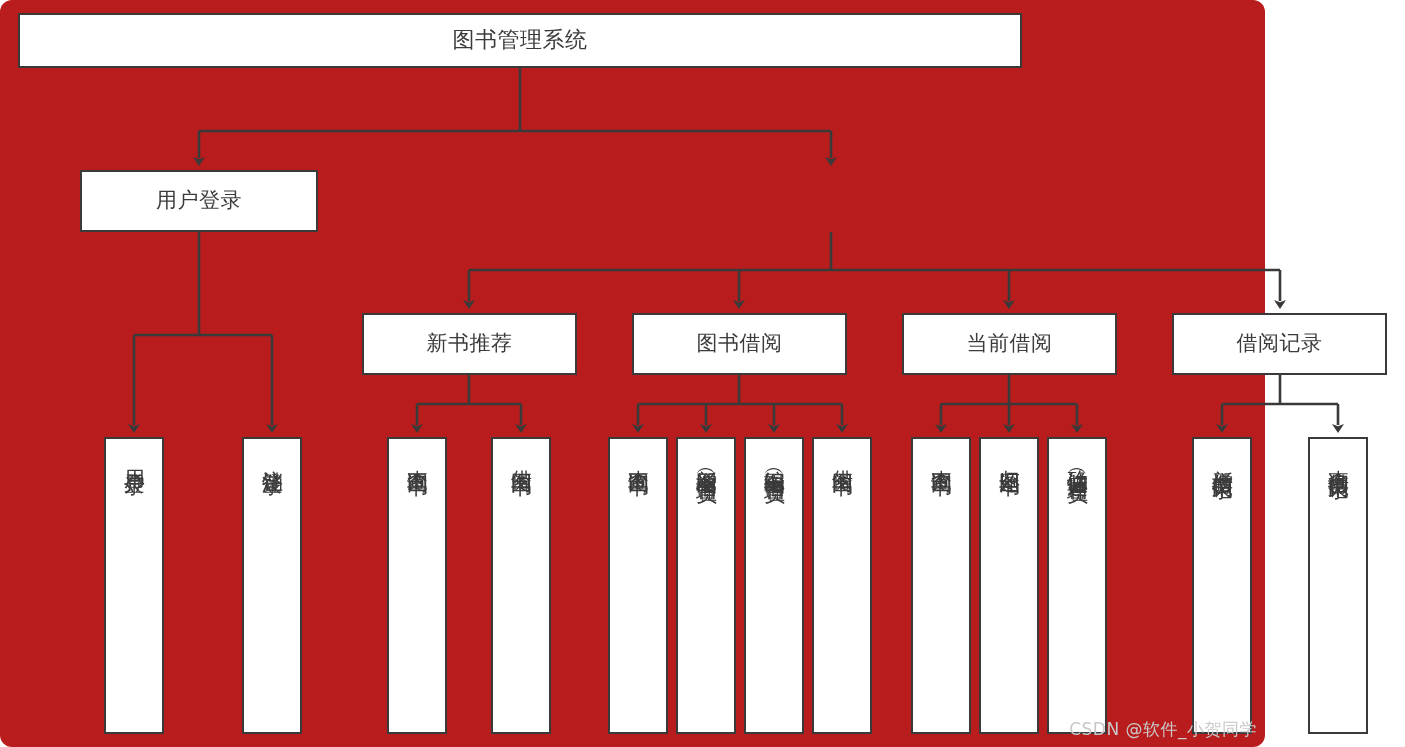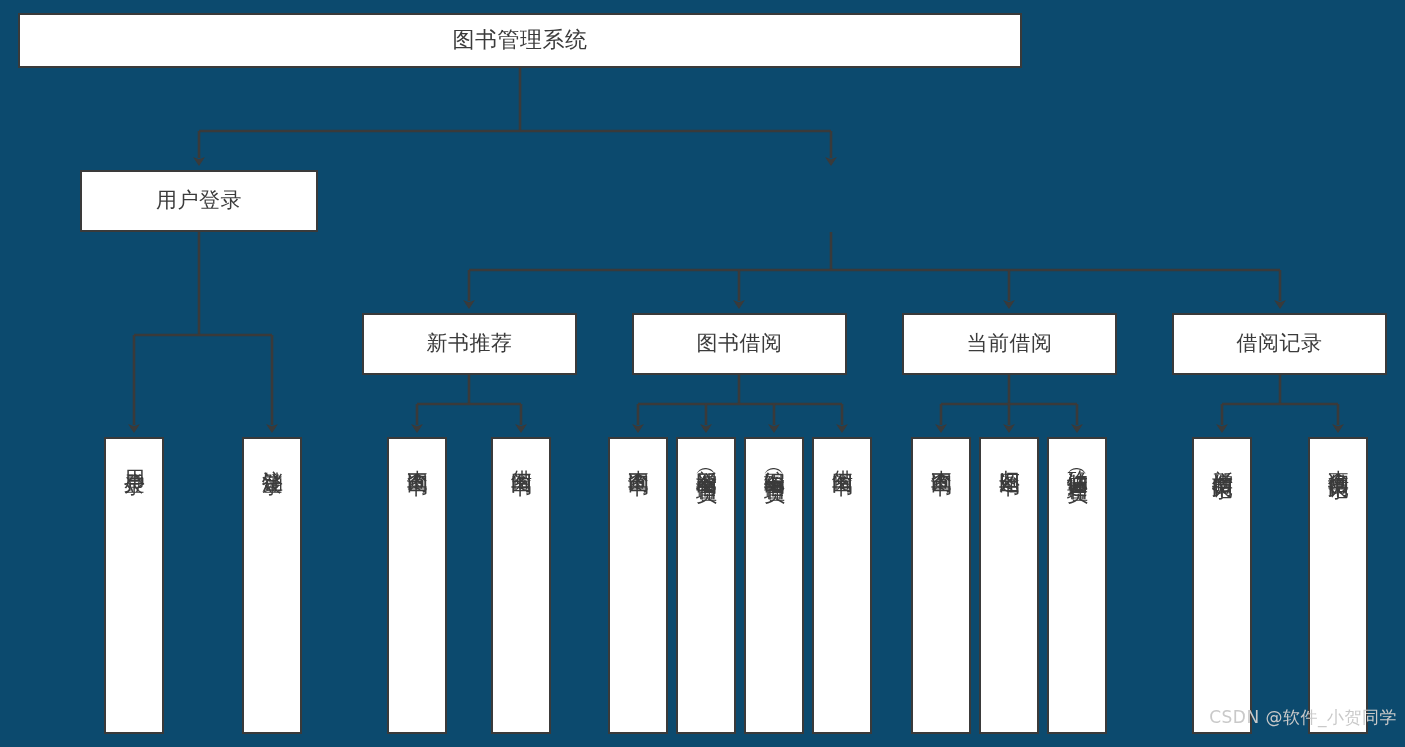--- a/index.html
+++ b/index.html
@@ -16,9 +16,10 @@
   }
   #diagram-root {
     position: relative;
-    width: 1405px;
+    width: 1265px;
     height: 747px;
-    background: #0c4a6e;
+    background: #b91c1c;
+    border-radius: 12px;
   }
   svg.edges {
     position: absolute;

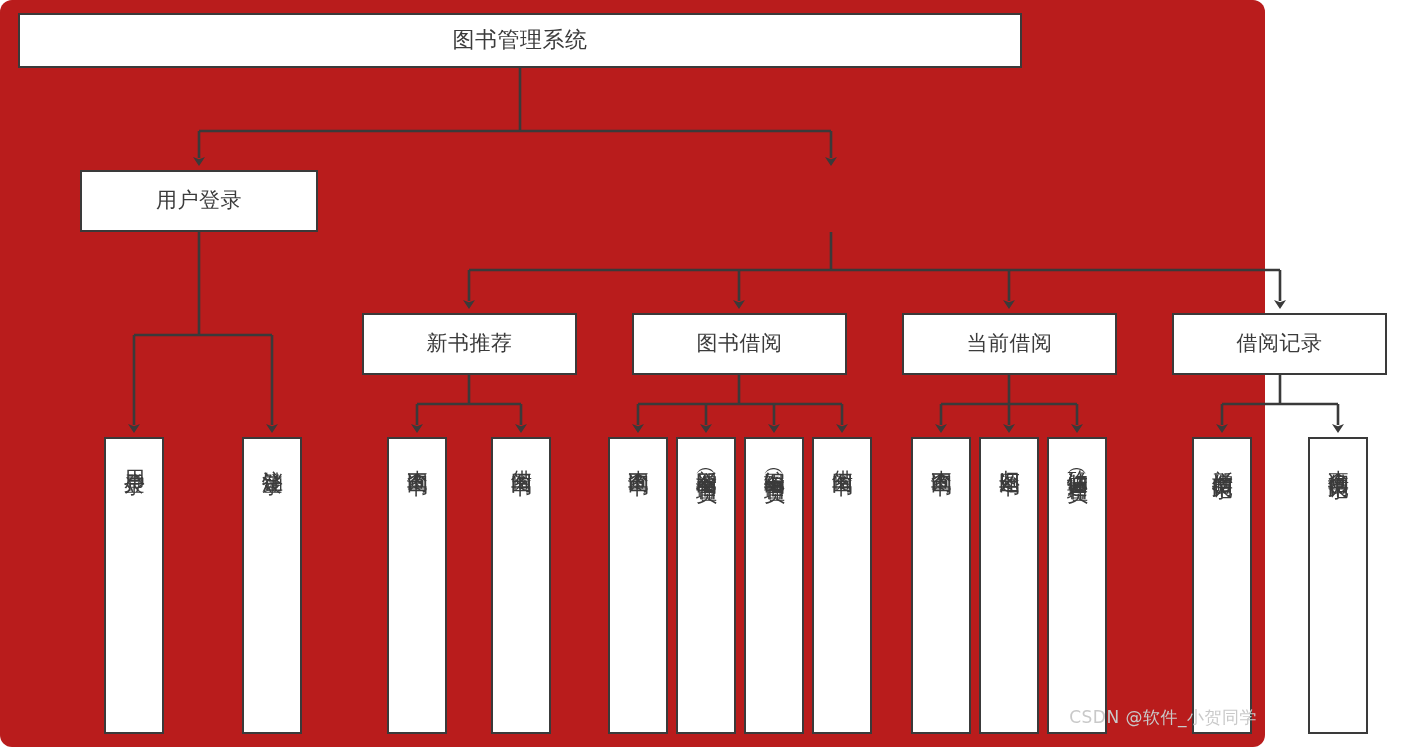--- a/index.html
+++ b/index.html
@@ -64,7 +64,7 @@
   .watermark {
     position: absolute;
     right: 8px;
-    bottom: 18px;
+    bottom: 6px;
     color: #c9c9c9;
     font-size: 17px;
     letter-spacing: 0.5px;

